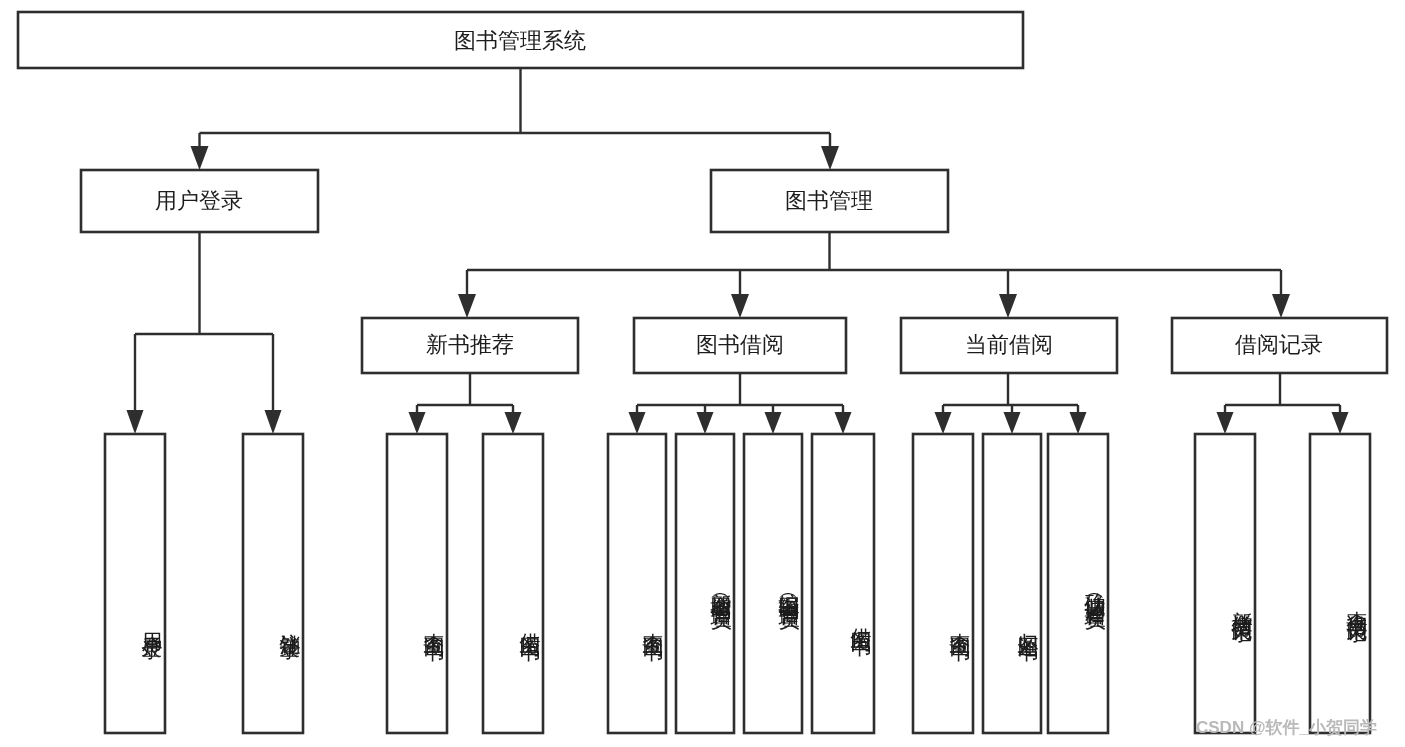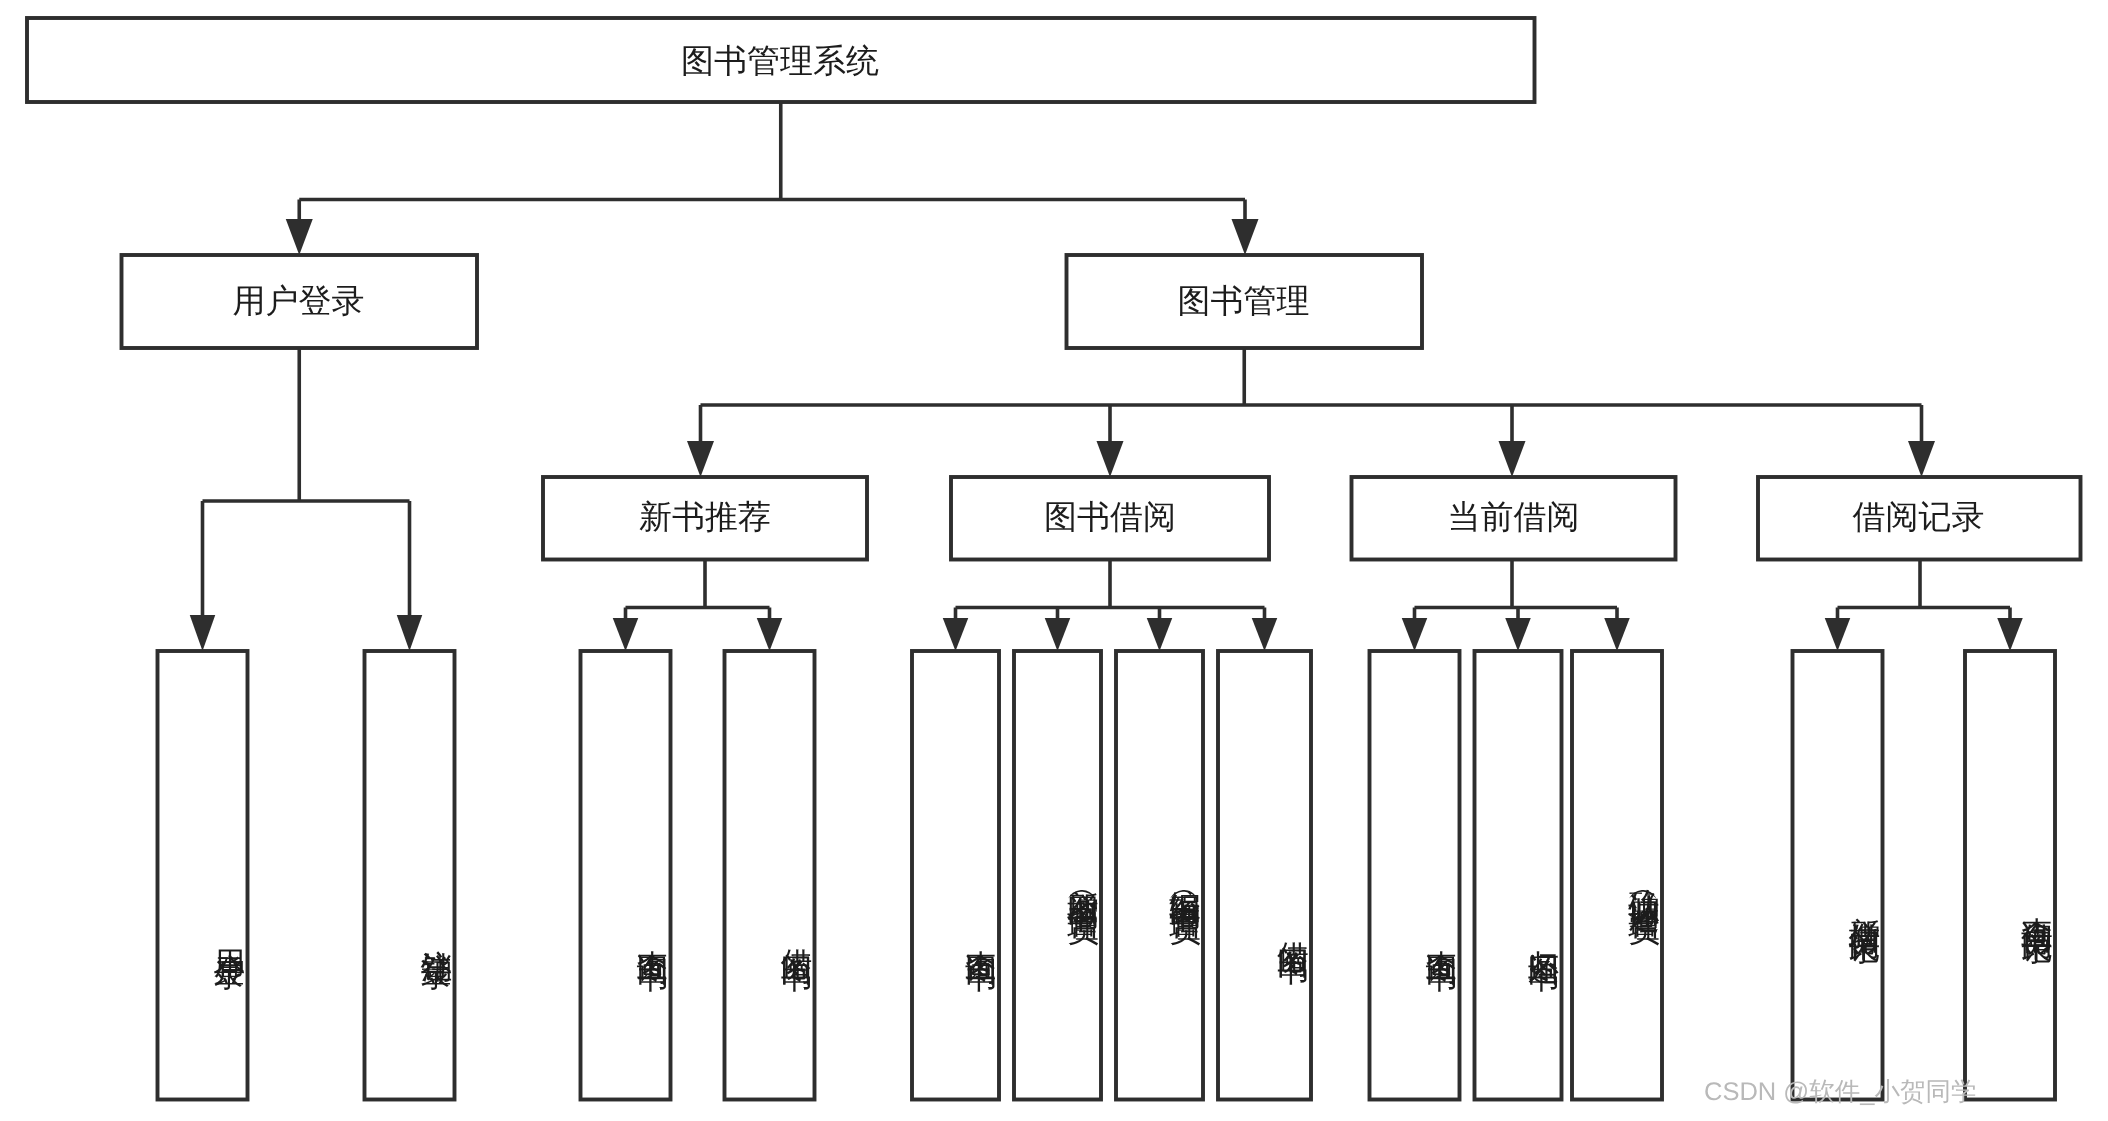--- a/index.html
+++ b/index.html
@@ -204,7 +204,7 @@
 
   <div class="node-label-v" style="left:1310px; top:470px; width:60px; height:263px;">查询借阅记录</div>
 
-  <div class="watermark" style="left:1136px; top:716px;">CSDN @软件_小贺同学</div>
+  <div class="watermark" style="left:1196px; top:716px;font-weight:bold;">CSDN @软件_小贺同学</div>
 
 </div>
 

